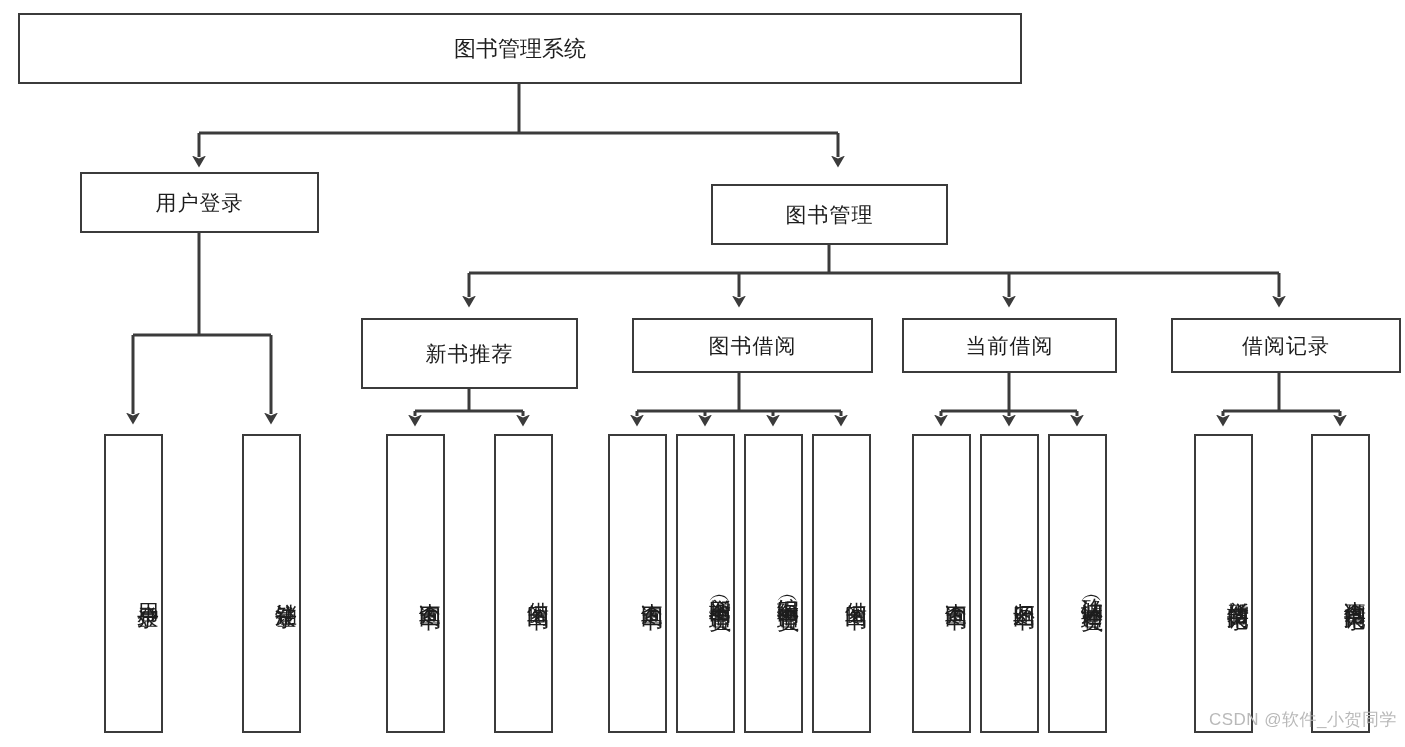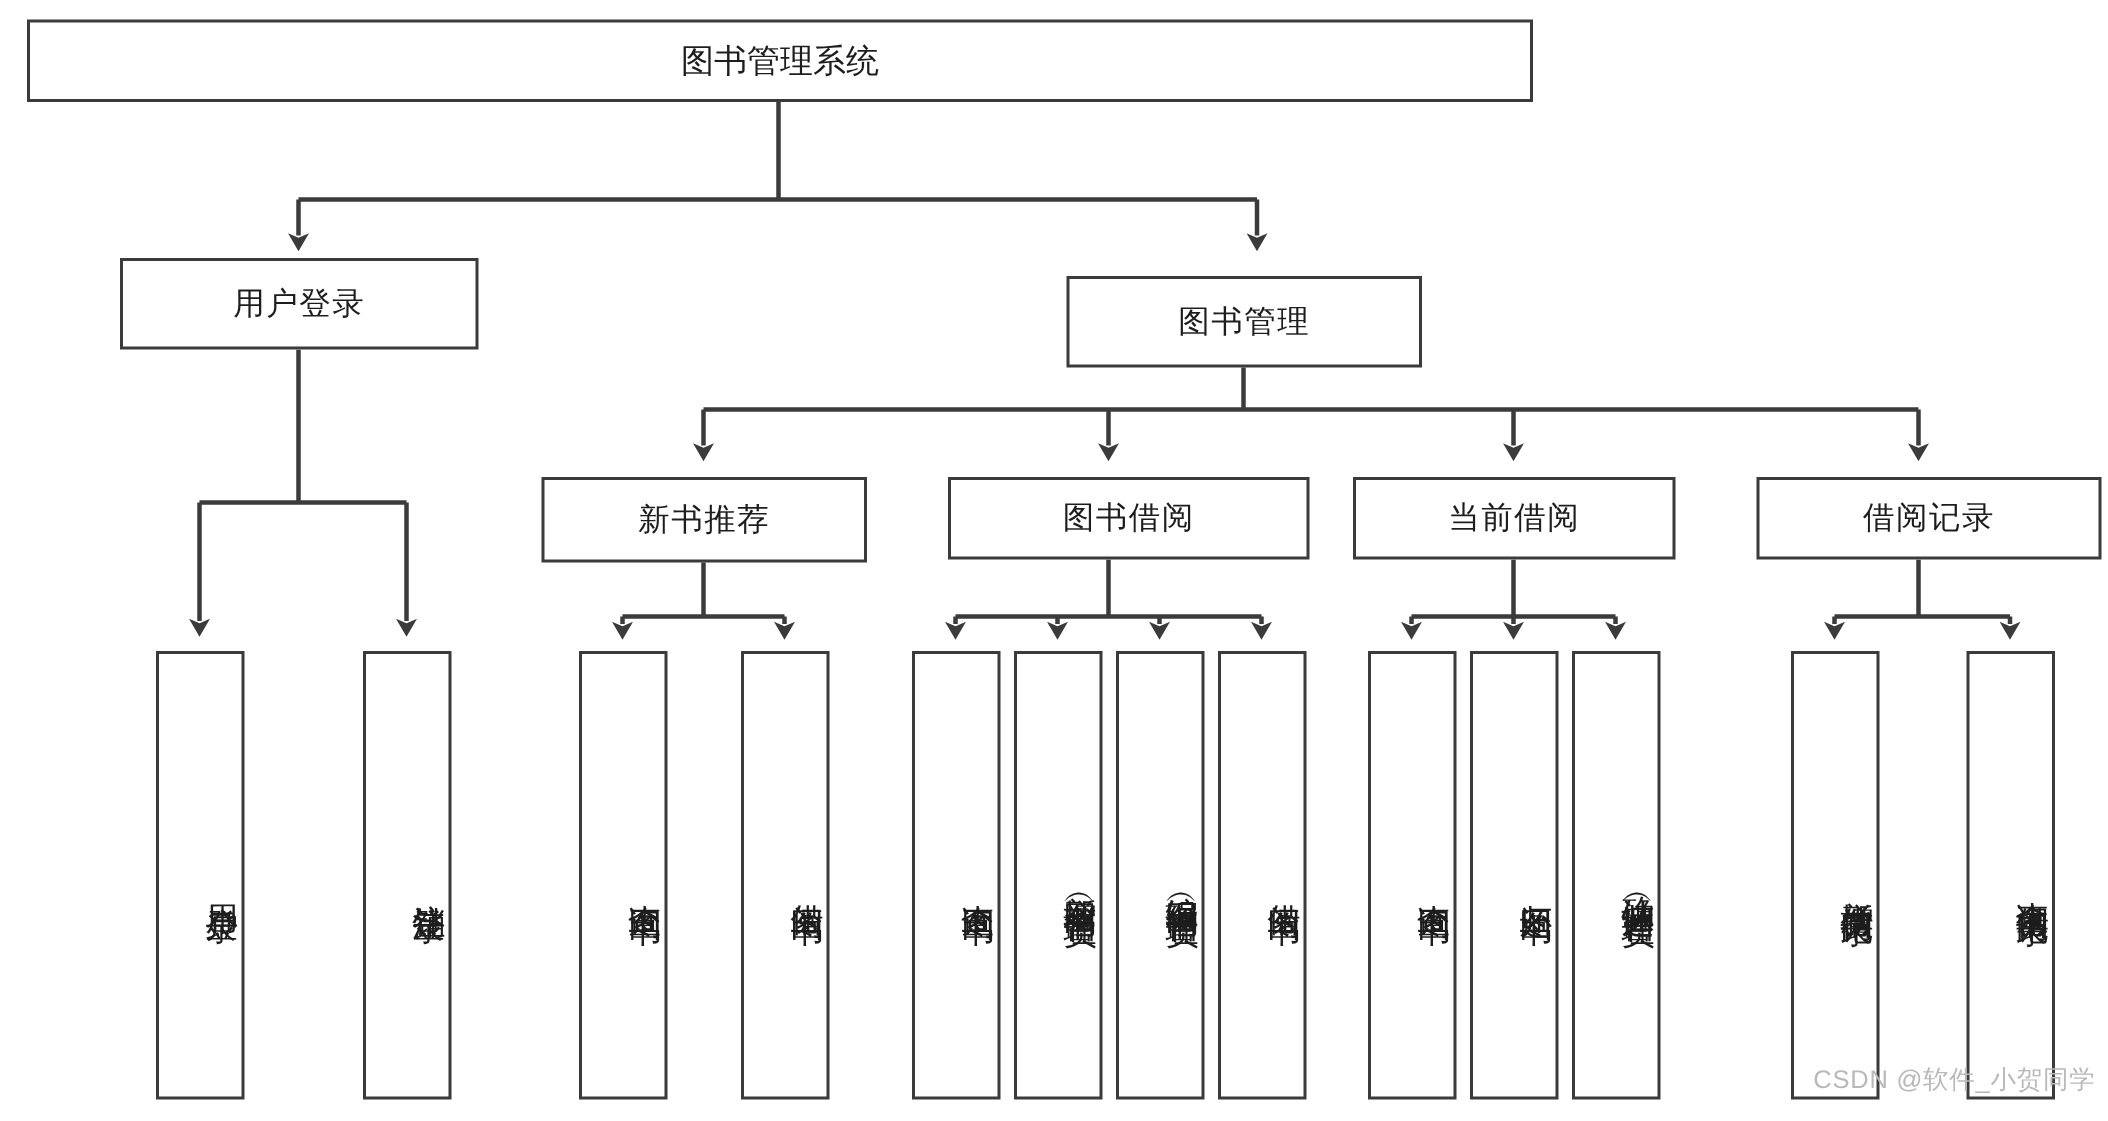--- a/index.html
+++ b/index.html
@@ -128,7 +128,7 @@
     </g>
   </svg>
 
-  <div class="node root" style="left:18px; top:13px; width:1004px; height:55px;">
+  <div class="node root" style="left:18px; top:13px; width:1004px; height:71px;">
     <span>图书管理系统</span>
   </div>
 

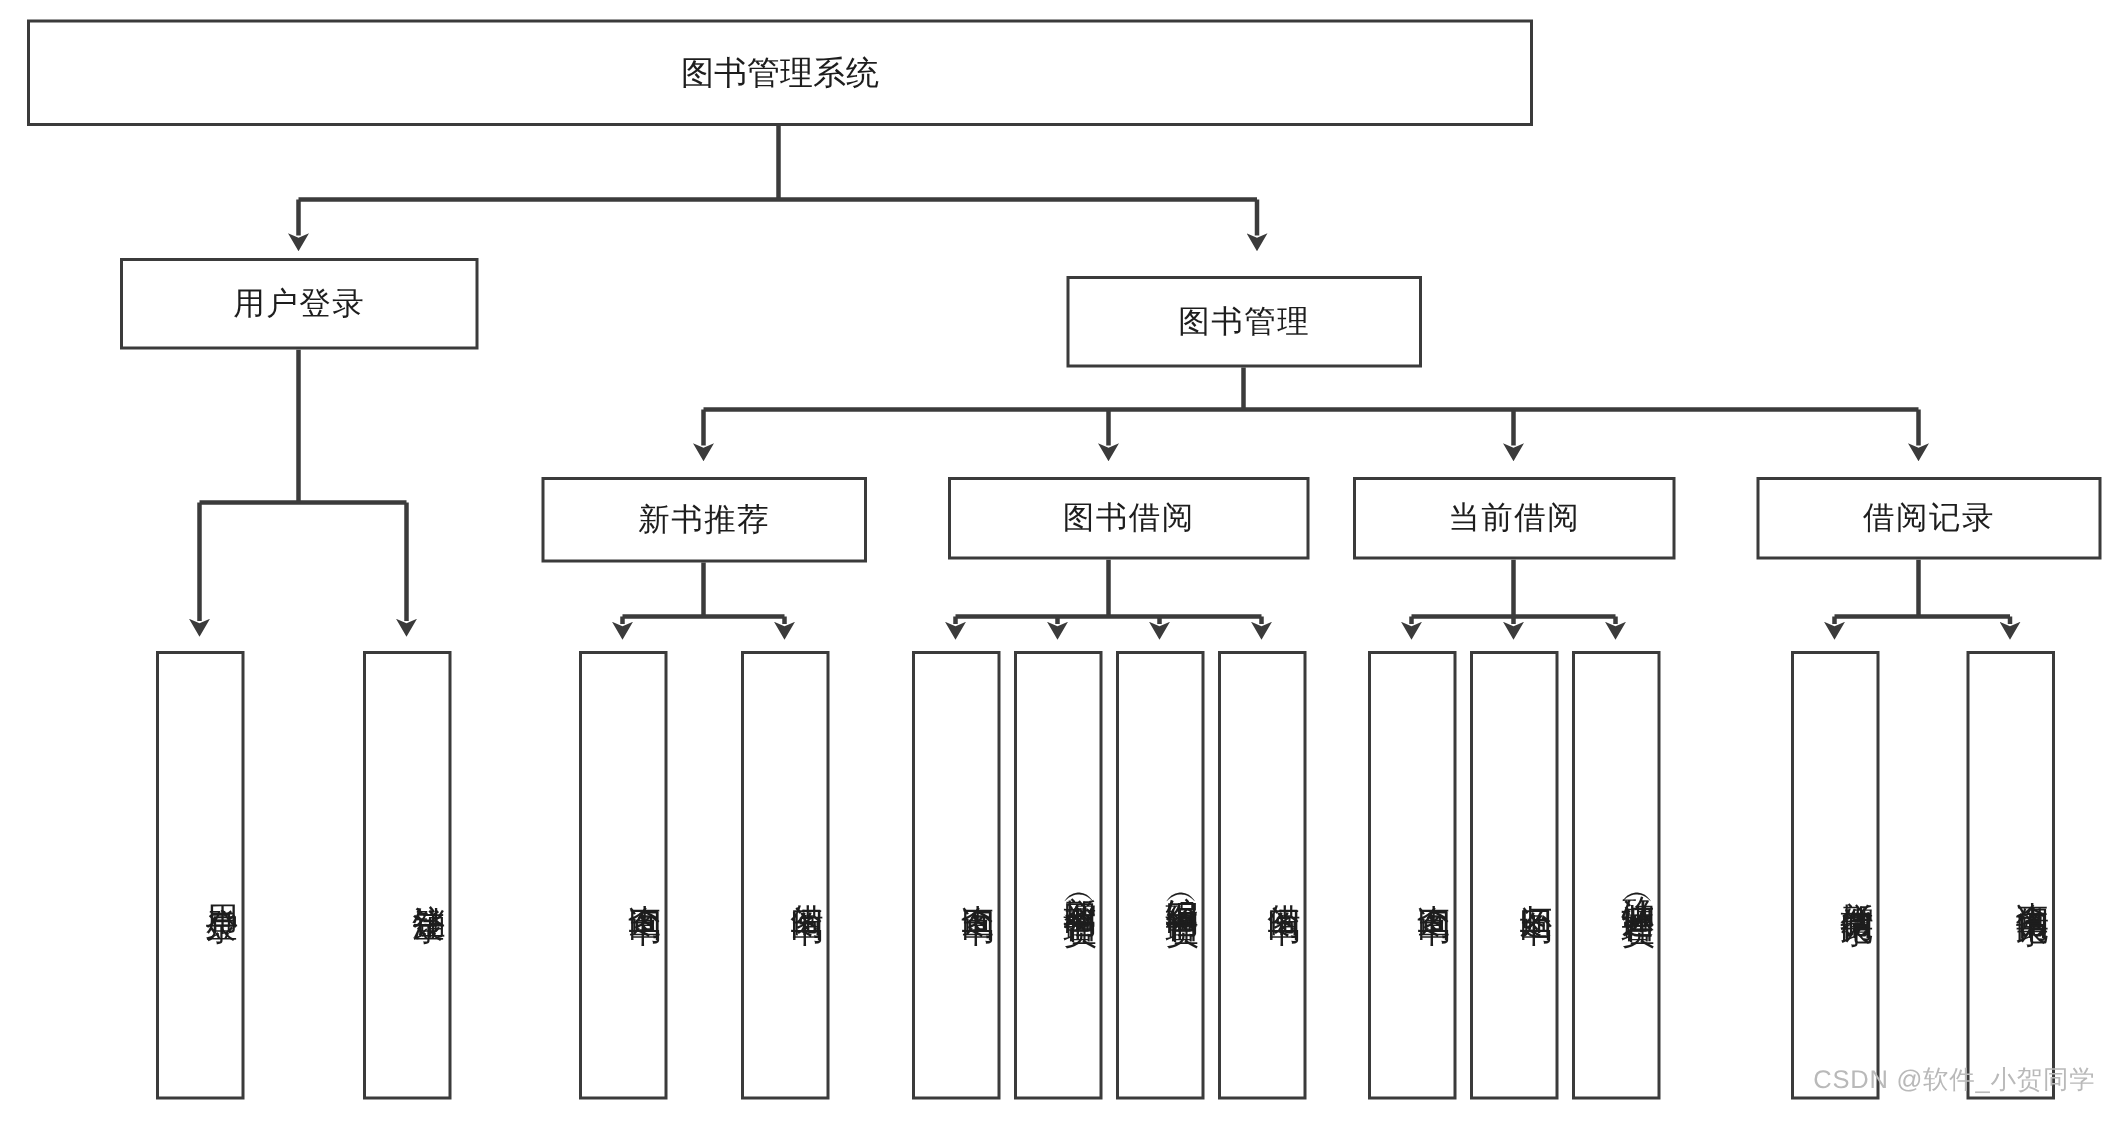--- a/index.html
+++ b/index.html
@@ -139,7 +139,7 @@
     <span>图书管理</span>
   </div>
 
-  <div class="node horiz" style="left:361px; top:318px; width:217px; height:57px;">
+  <div class="node horiz" style="left:361px; top:318px; width:217px; height:71px;">
     <span>新书推荐</span>
   </div>
   <div class="node horiz" style="left:632px; top:318px; width:241px; height:55px;">

